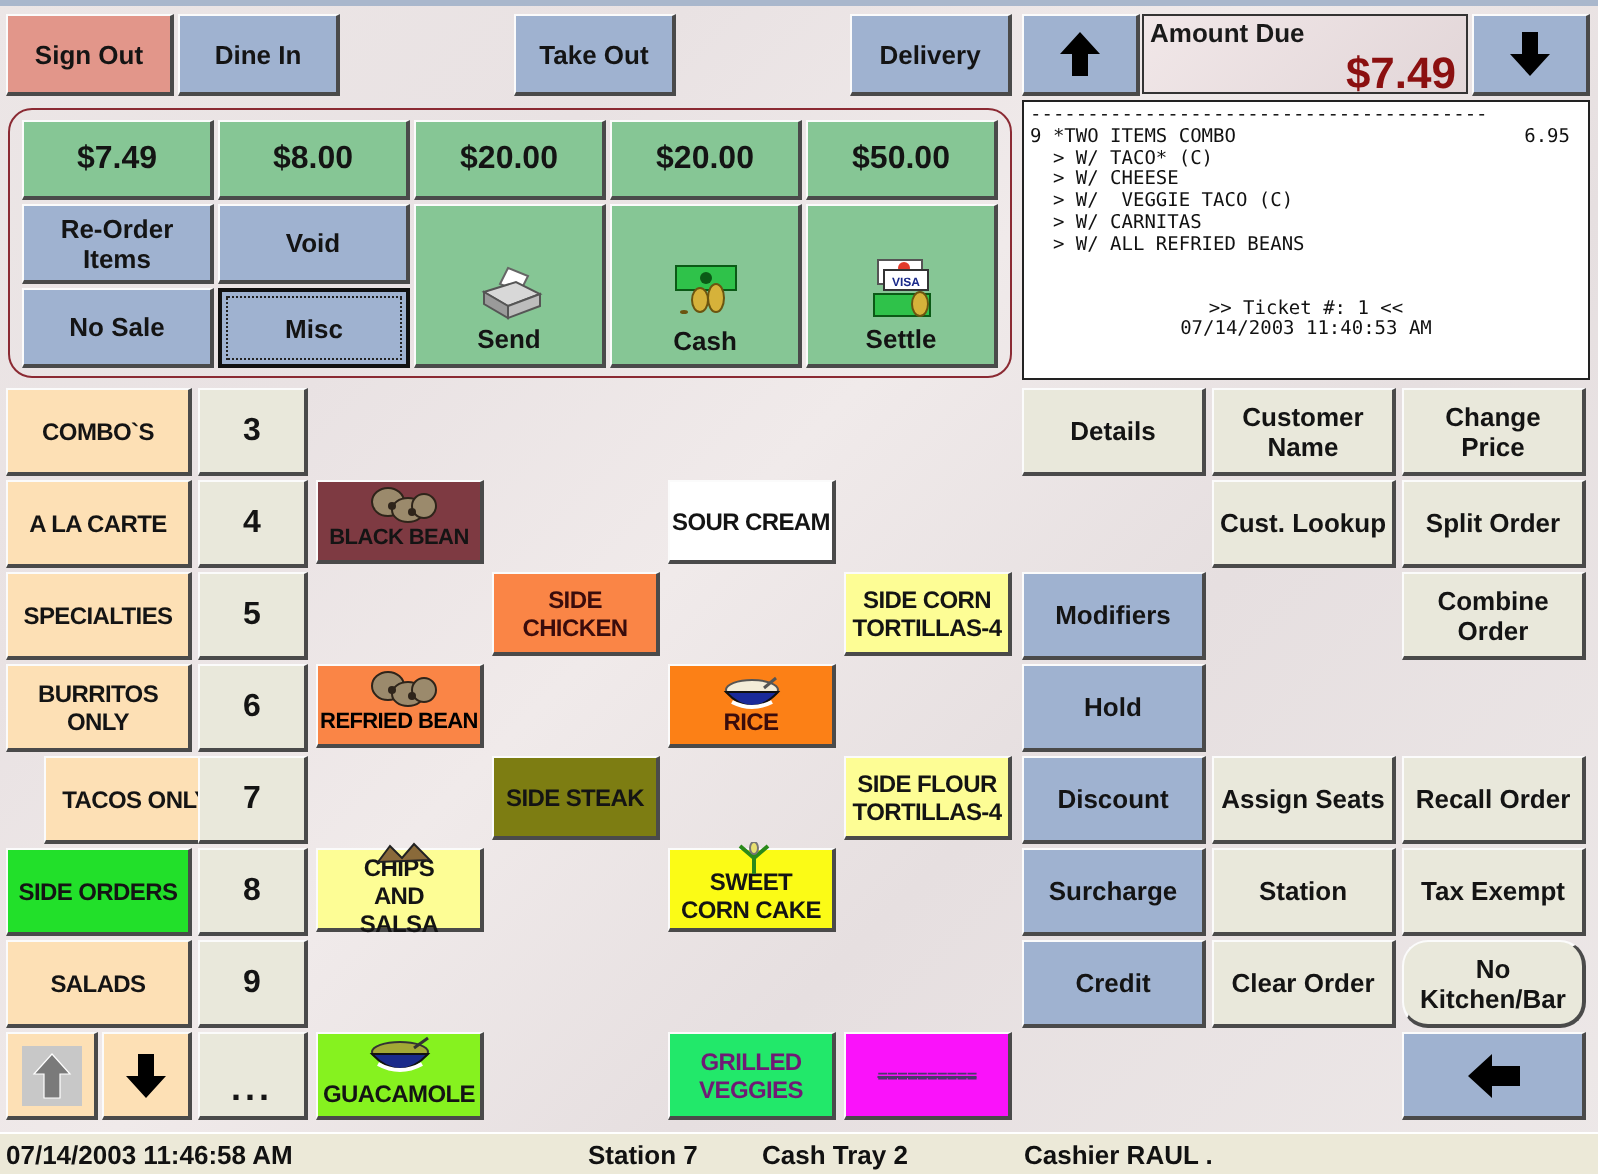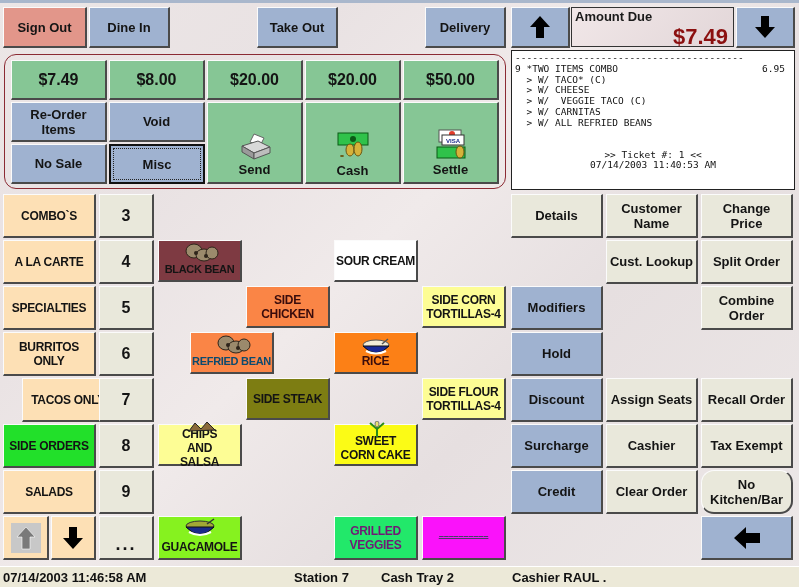--- a/index.html
+++ b/index.html
@@ -217,7 +217,7 @@
 <div class="btn item" style="left:422px;top:286px;width:84px;height:42px;background:#fdfd95;">
     <span>SIDE CORN TORTILLAS-4</span>
   </div>
-<div class="btn item" style="left:158px;top:332px;width:84px;height:42px;background:#fa8546;justify-content:flex-end;padding-bottom:4px;color:#0c4a6e;margin-left:32px;">
+<div class="btn item" style="left:158px;top:332px;width:84px;height:42px;background:#fa8546;justify-content:flex-end;padding-bottom:4px;color:#000000;">
   <svg width="40" height="22" viewBox="0 0 40 22" style="margin-bottom:-2px">
     <ellipse cx="14" cy="9" rx="8" ry="7" fill="#9b8a6c" stroke="#2e241a"></ellipse>
       <ellipse cx="24" cy="13" rx="8" ry="6" fill="#9b8a6c" stroke="#2e241a"></ellipse>

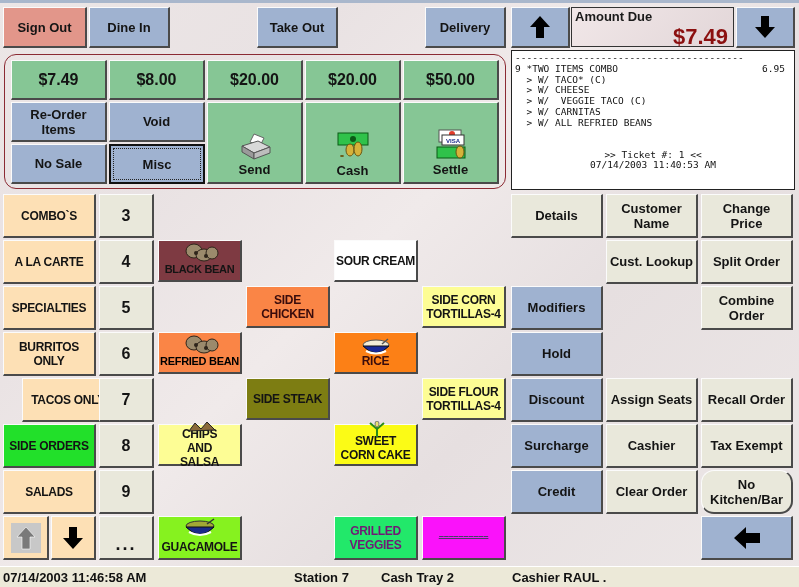--- a/index.html
+++ b/index.html
@@ -308,7 +308,7 @@
     <span>Surcharge</span>
   </div>
 <div class="btn cream" style="left:606px;top:424px;width:92px;height:44px;">
-    <span>Cashier</span>
+    <span>Station</span>
   </div>
 <div class="btn cream" style="left:701px;top:424px;width:92px;height:44px;">
     <span>Tax Exempt</span>

